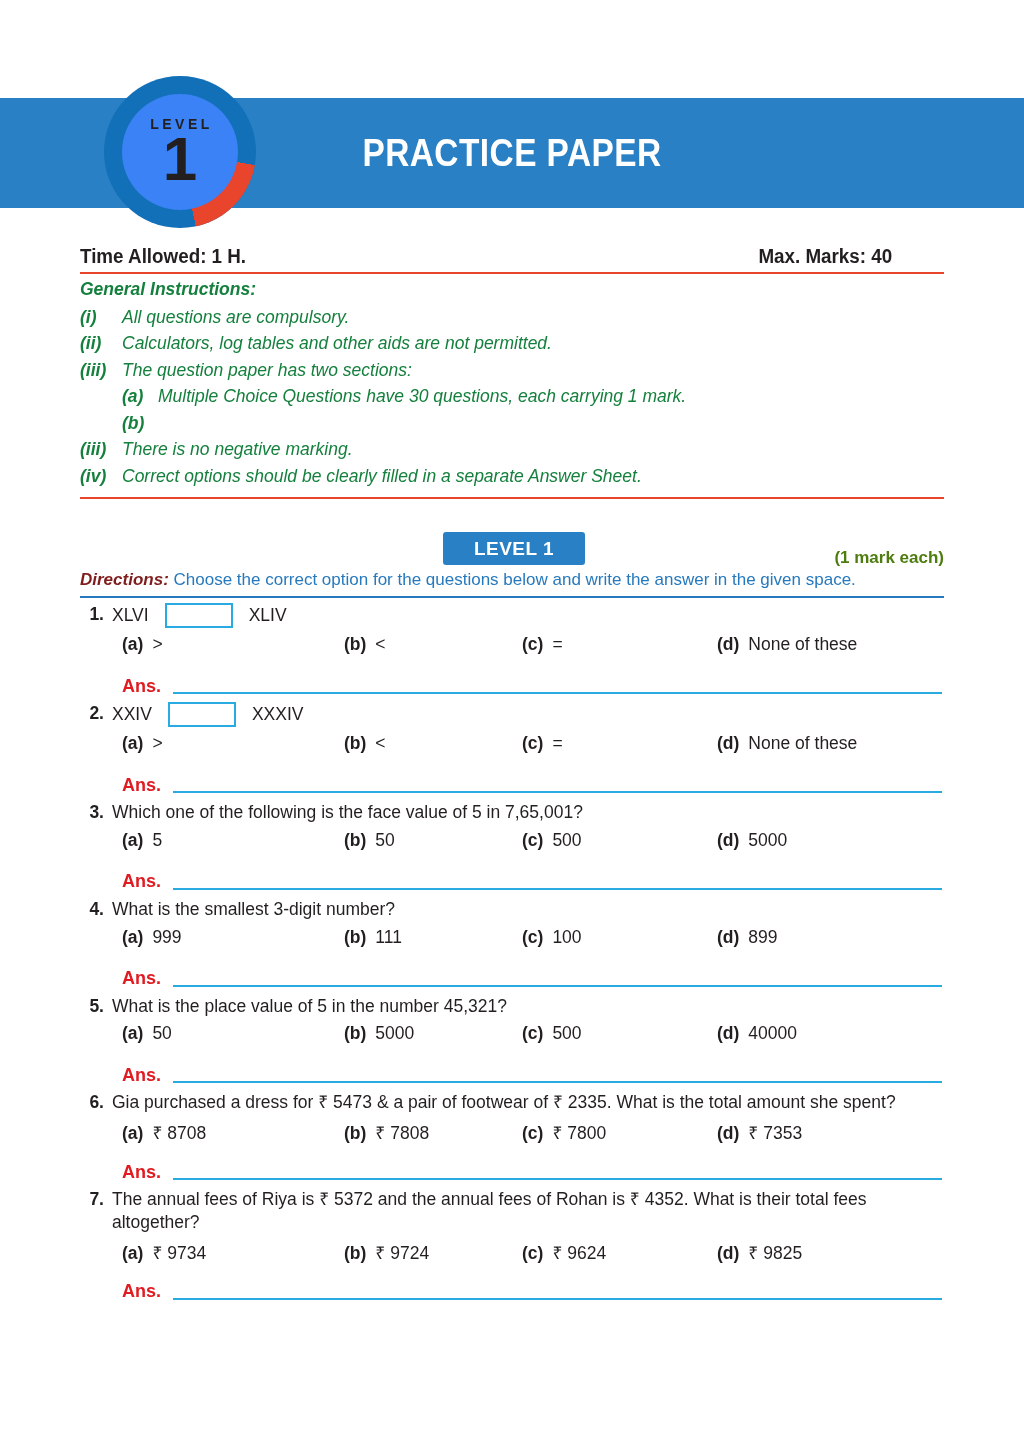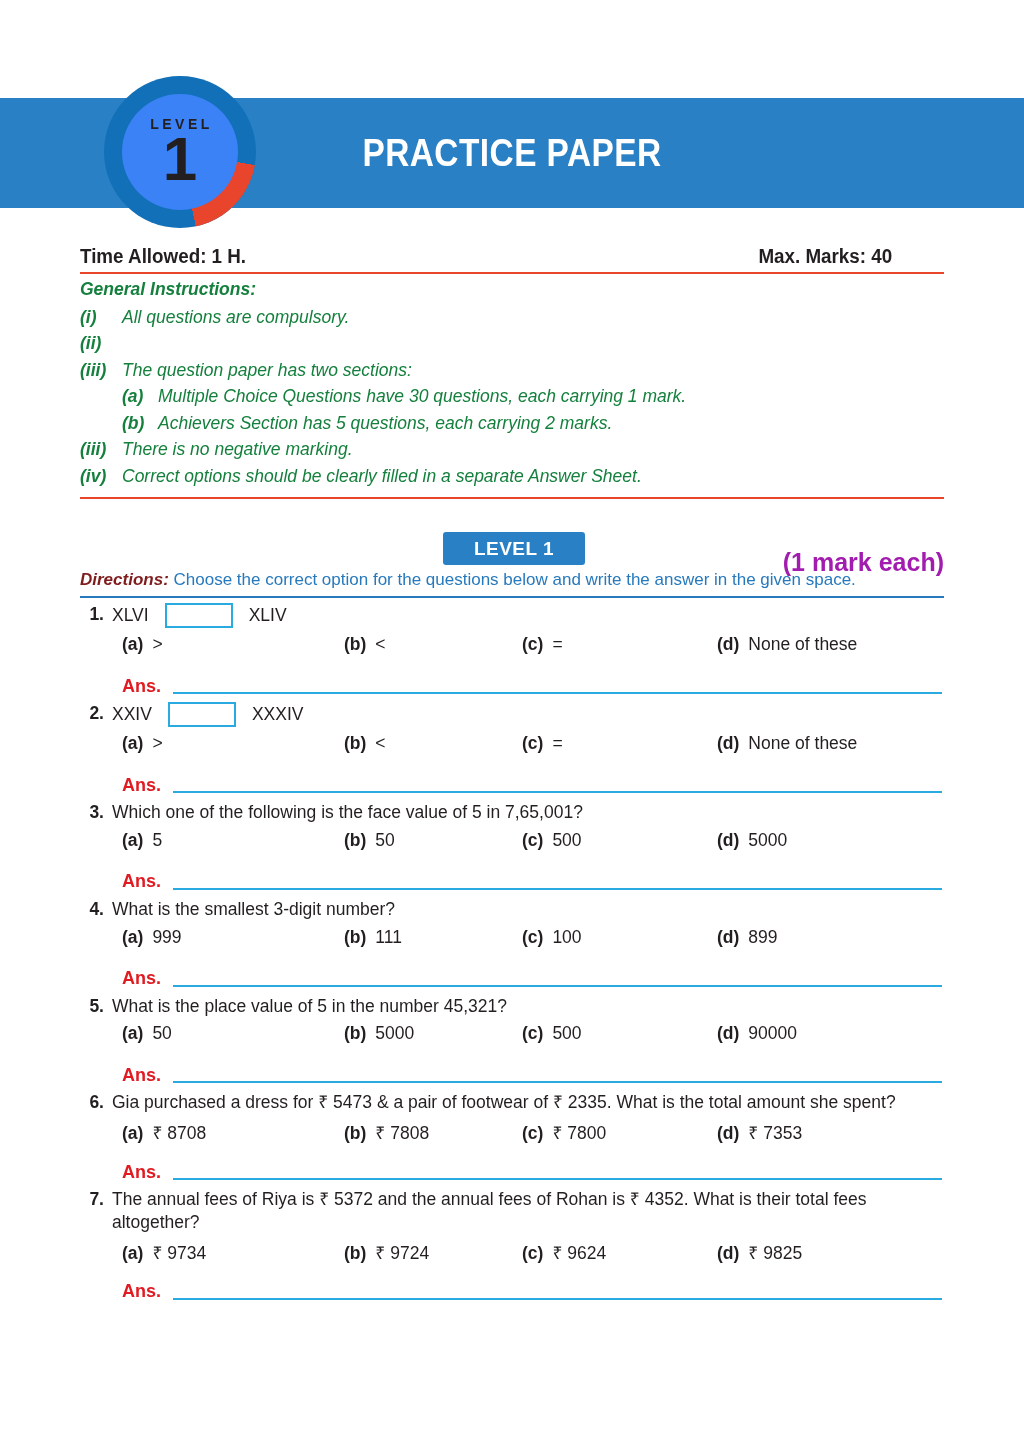--- a/index.html
+++ b/index.html
@@ -332,6 +332,7 @@
         </div>
         <div class="instr-line">
           <span class="instr-marker">(ii)</span>
+          <span class="instr-text">Calculators, log tables and other aids are not permitted.</span>
         </div>
         <div class="instr-line">
           <span class="instr-marker">(iii)</span>

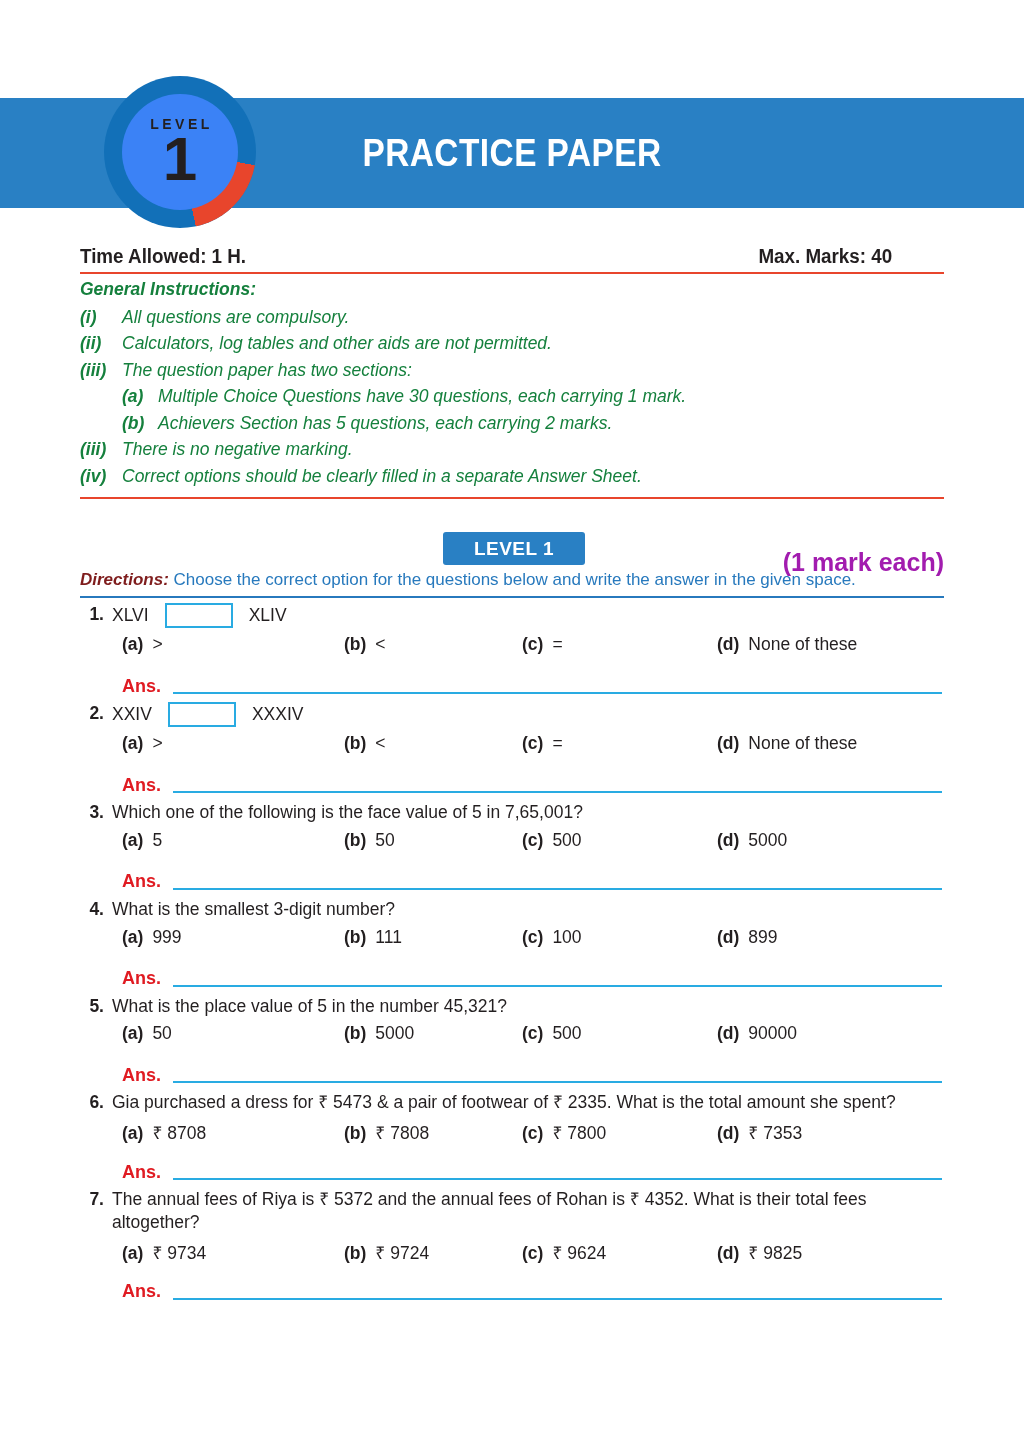--- a/index.html
+++ b/index.html
@@ -344,7 +344,6 @@
         </div>
         <div class="instr-line sub">
           <span class="instr-marker">(b)</span>
-          <span class="instr-text">Achievers Section has 5 questions, each carrying 2 marks.</span>
         </div>
         <div class="instr-line">
           <span class="instr-marker">(iii)</span>

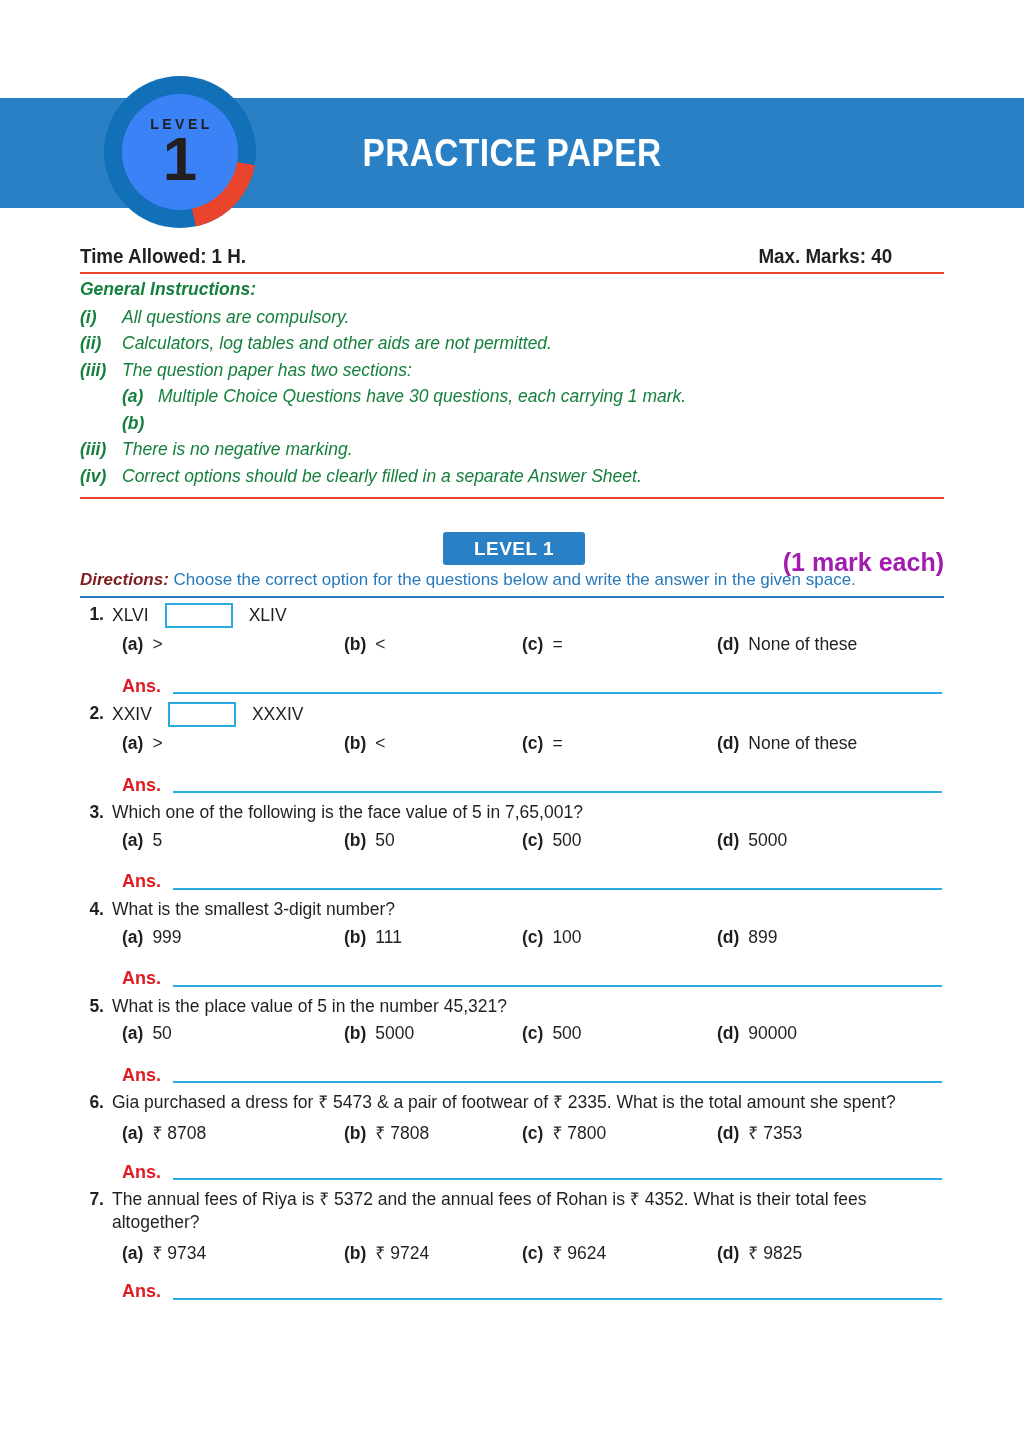--- a/index.html
+++ b/index.html
@@ -177,9 +177,9 @@
     position: absolute;
     right: 80px;
     top: 548px;
-    font-size: 25px;
-    font-weight: bold;
-    color: #a21caf;
+    font-size: 17px;
+    font-weight: bold;
+    color: #4d7c0f;
   }
 
   

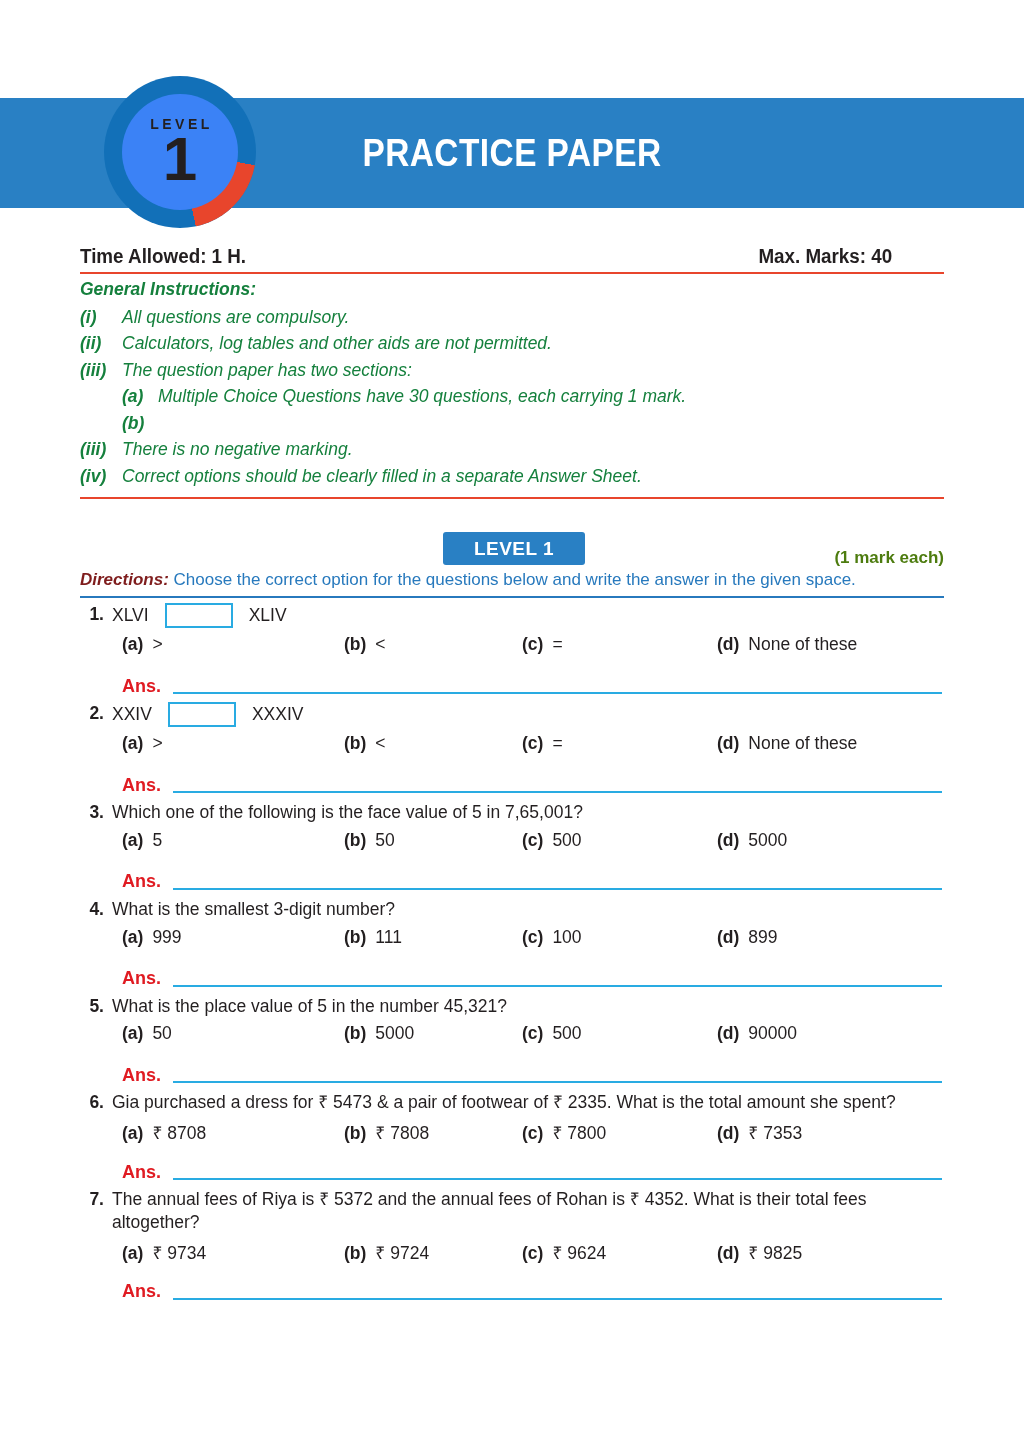--- a/index.html
+++ b/index.html
@@ -506,7 +506,7 @@
           </div>
           <div class="opt">
             <span class="tag">(d)</span>
-            <span>90000</span>
+            <span>40000</span>
           </div>
         </div>
         <div class="ans-row">

